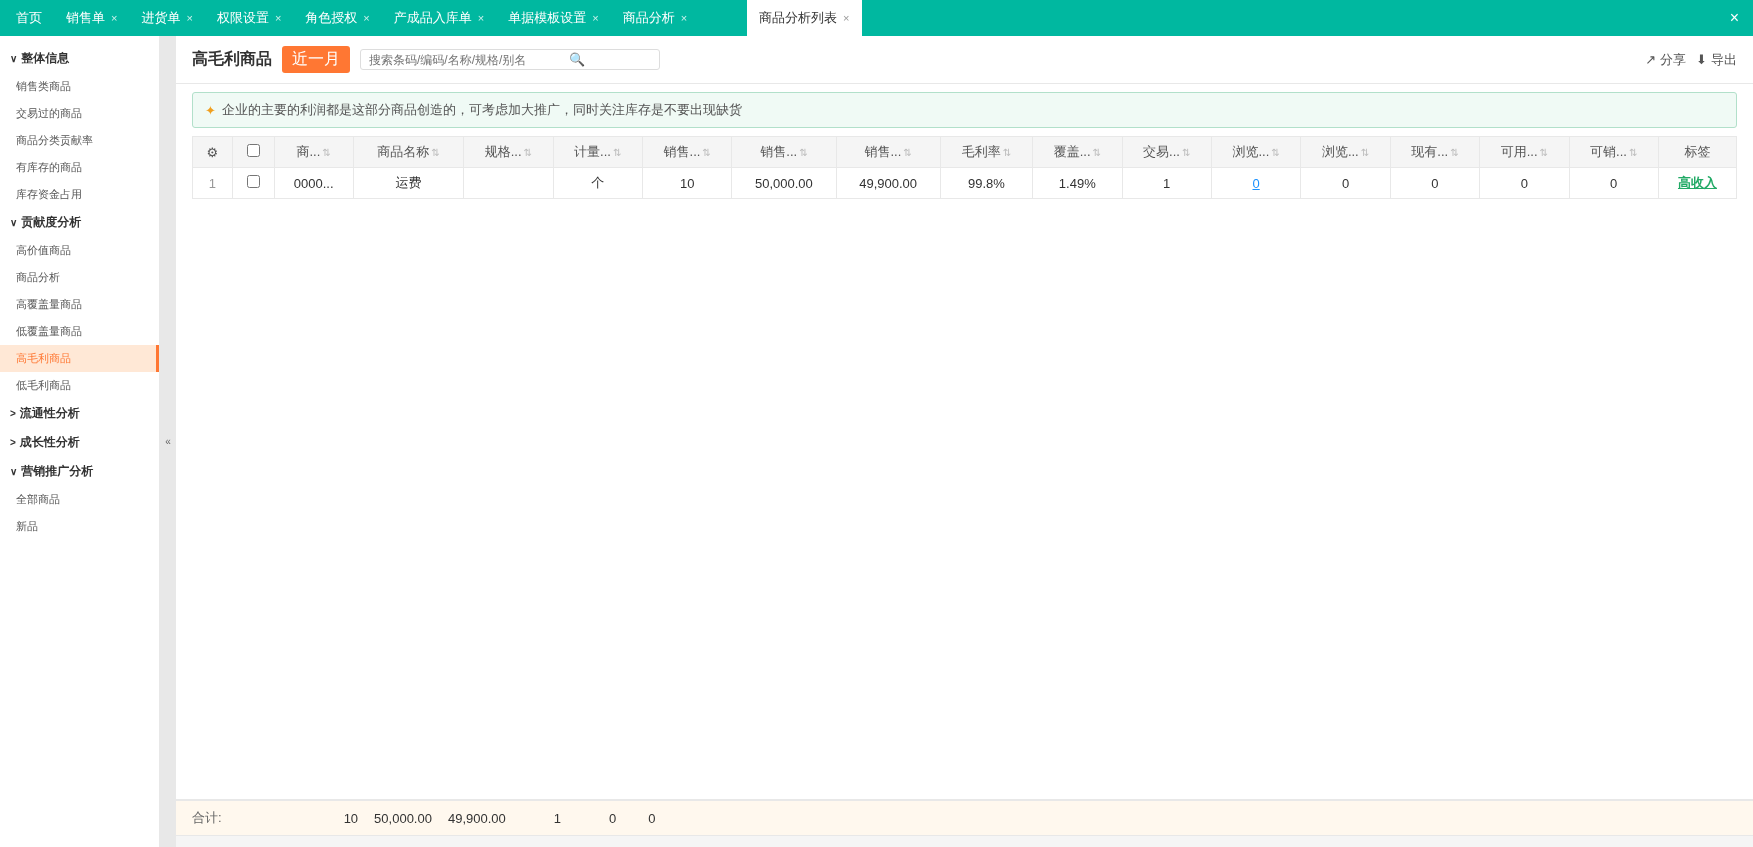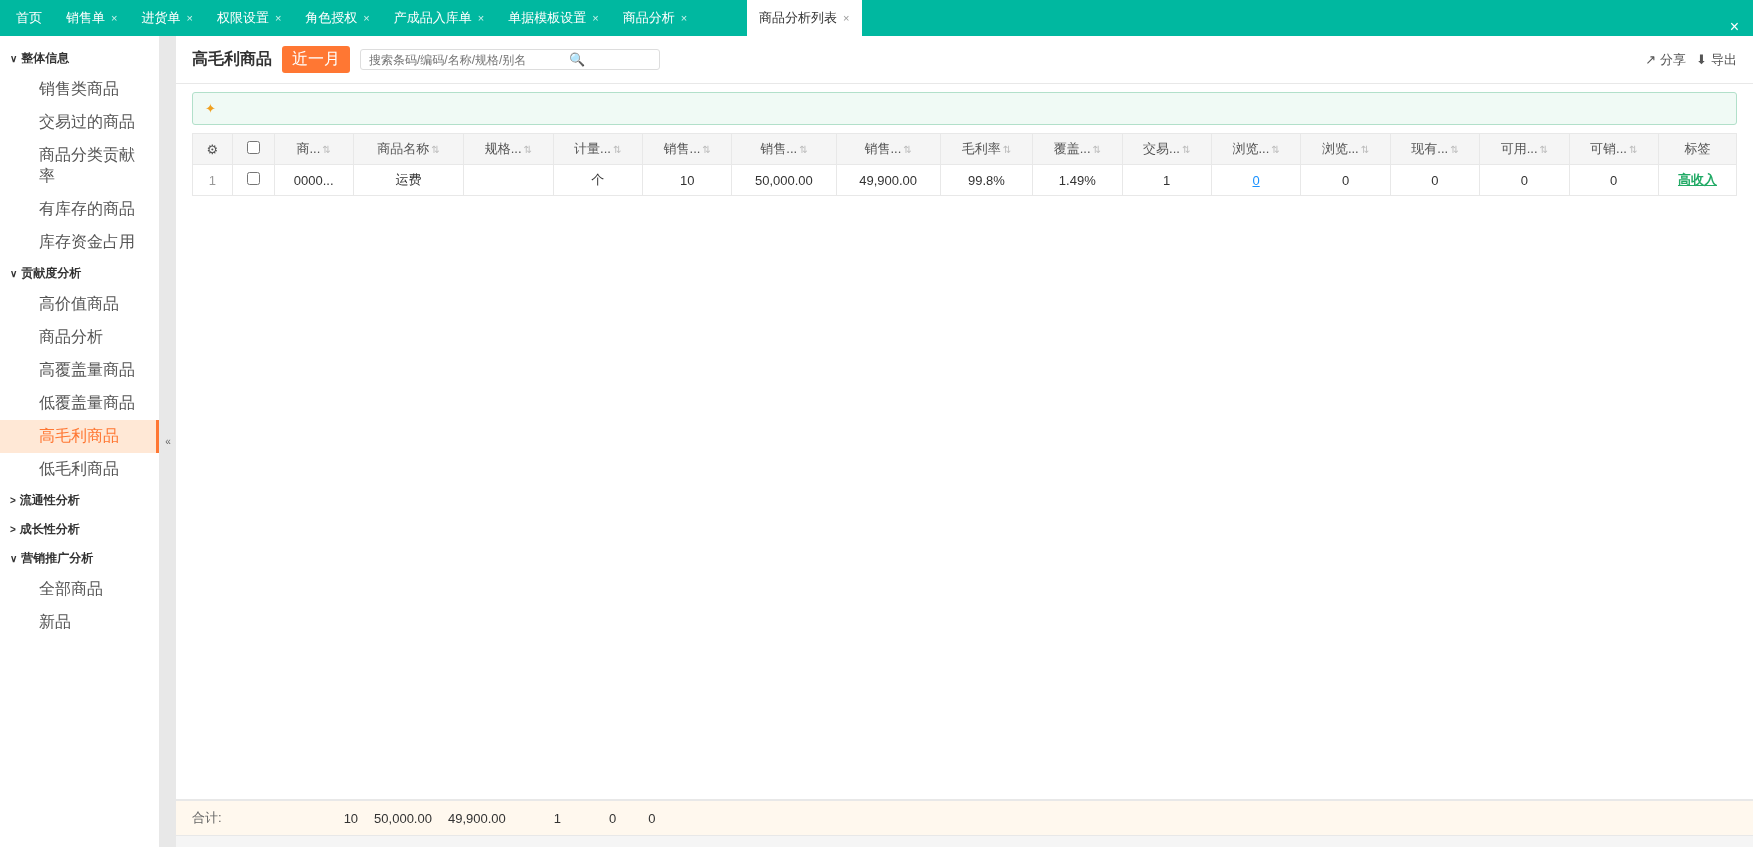--- a/index.html
+++ b/index.html
@@ -9,7 +9,7 @@
     .top-nav {
       background: #00b8a0;
       display: flex;
-      align-items: flex-end;
+      align-items: center;
       height: 36px;
       padding: 0 4px;
       flex-shrink: 0;

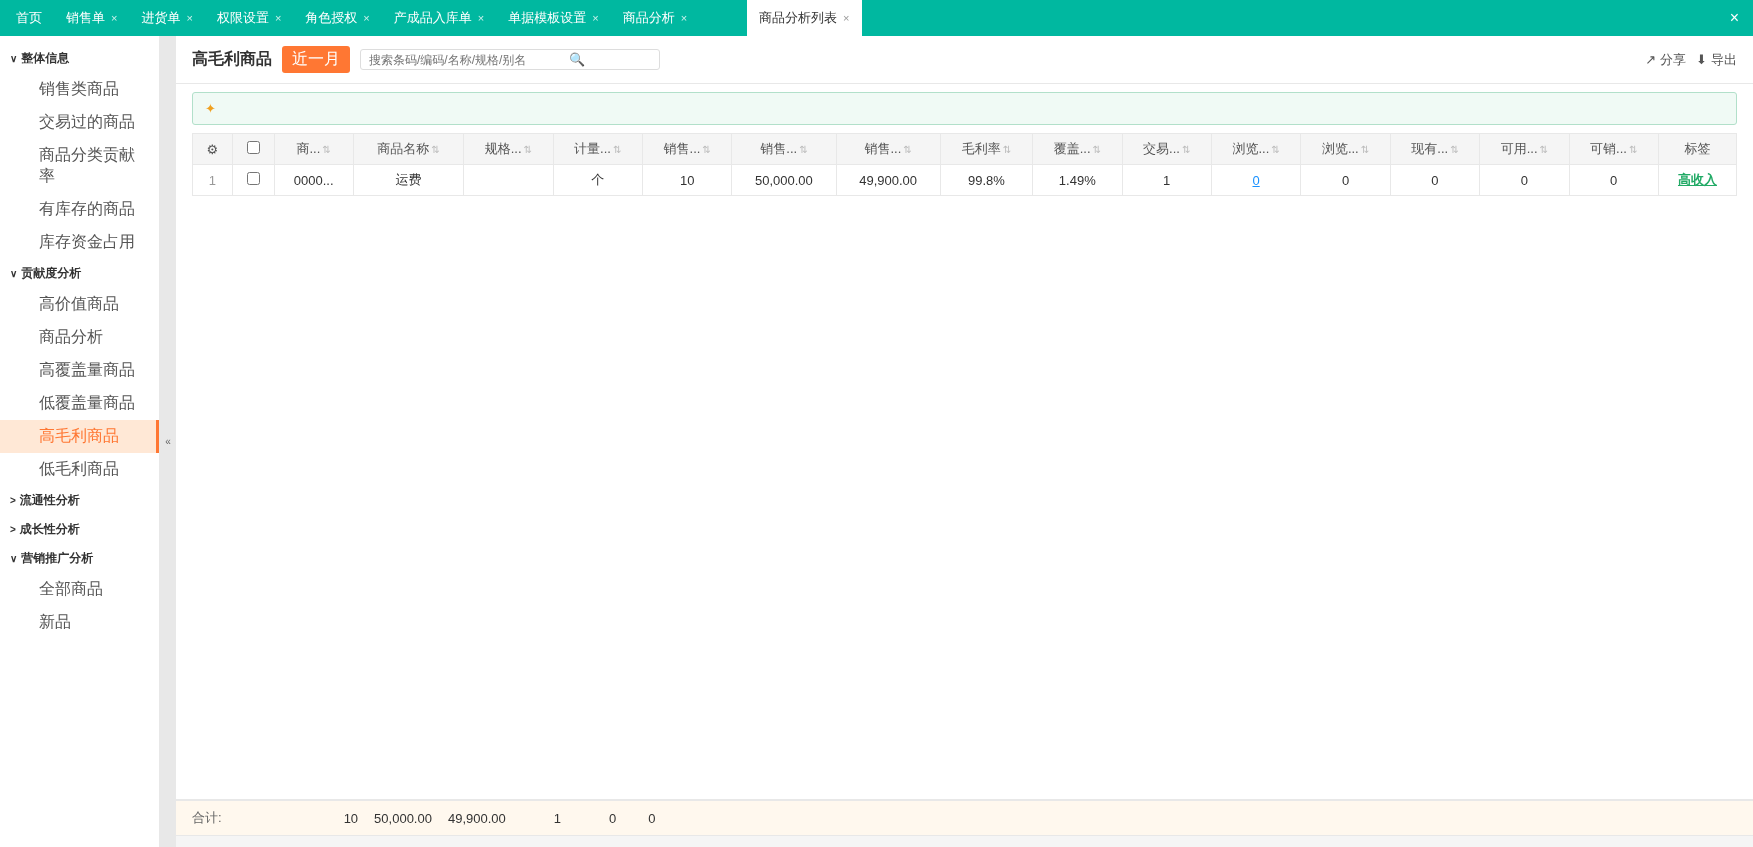--- a/index.html
+++ b/index.html
@@ -74,10 +74,10 @@
       font-size: 10px;
     }
     .sidebar-item {
-      padding: 6px 10px 6px 39px;
+      padding: 6px 10px 6px 16px;
       color: #555;
       cursor: pointer;
-      font-size: 16px;
+      font-size: 11px;
     }
     .sidebar-item.active {
       background: #ffe8d6;

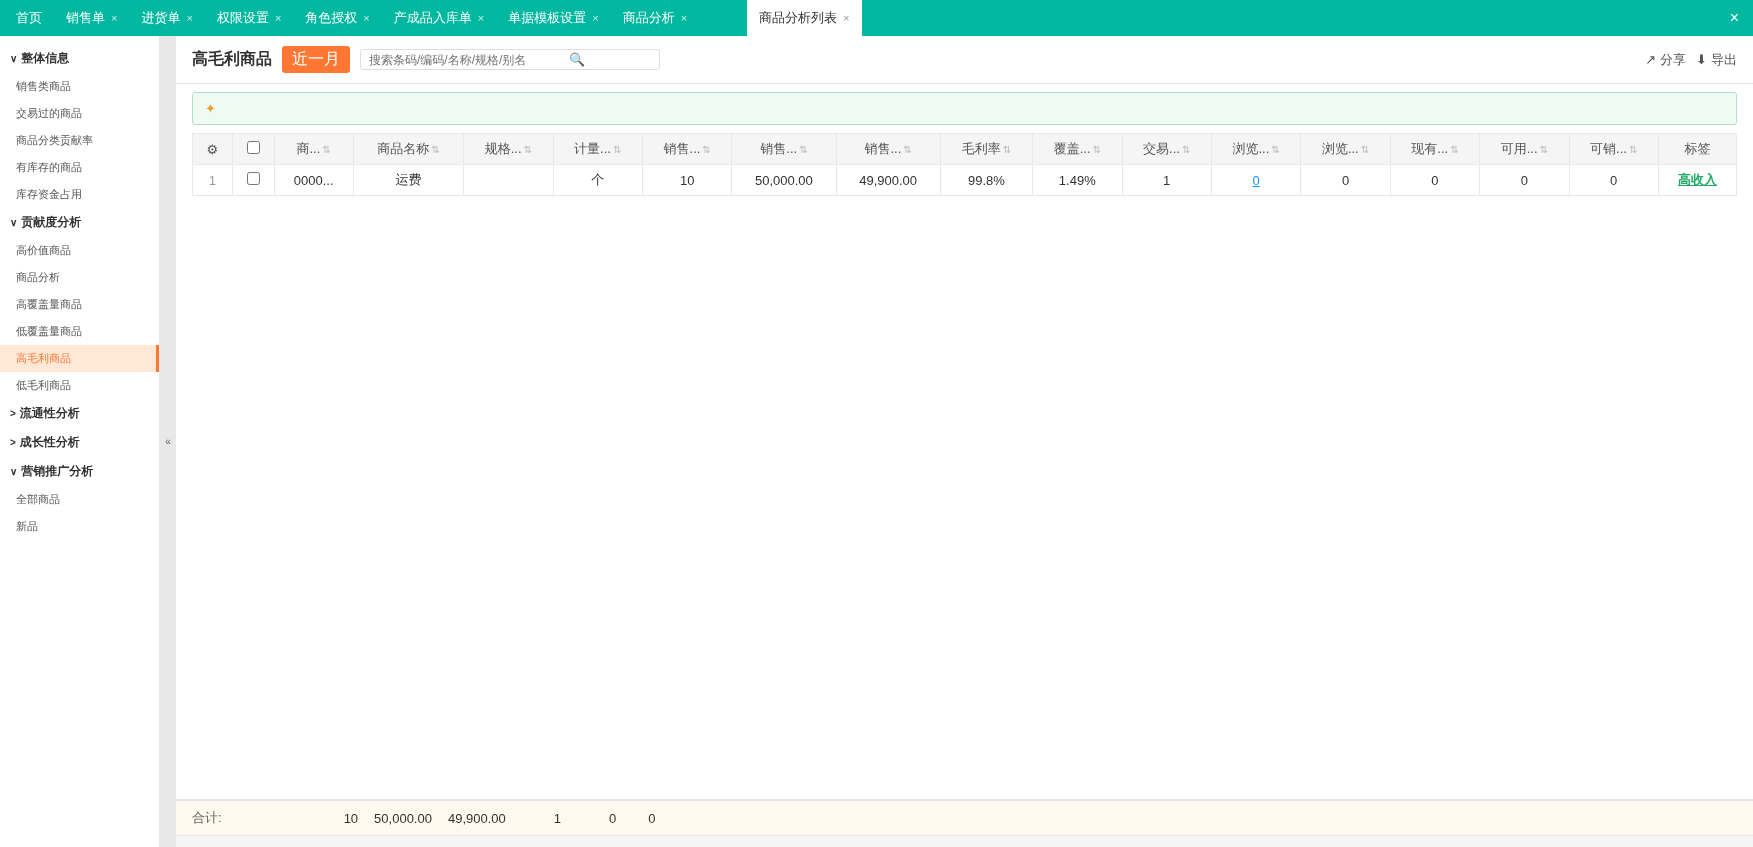--- a/index.html
+++ b/index.html
@@ -322,6 +322,7 @@
 
     <div class="info-banner">
       <span class="info-icon">✦</span>
+      <span>企业的主要的利润都是这部分商品创造的，可考虑加大推广，同时关注库存是不要出现缺货</span>
     </div>
 
     <div class="table-wrapper">

